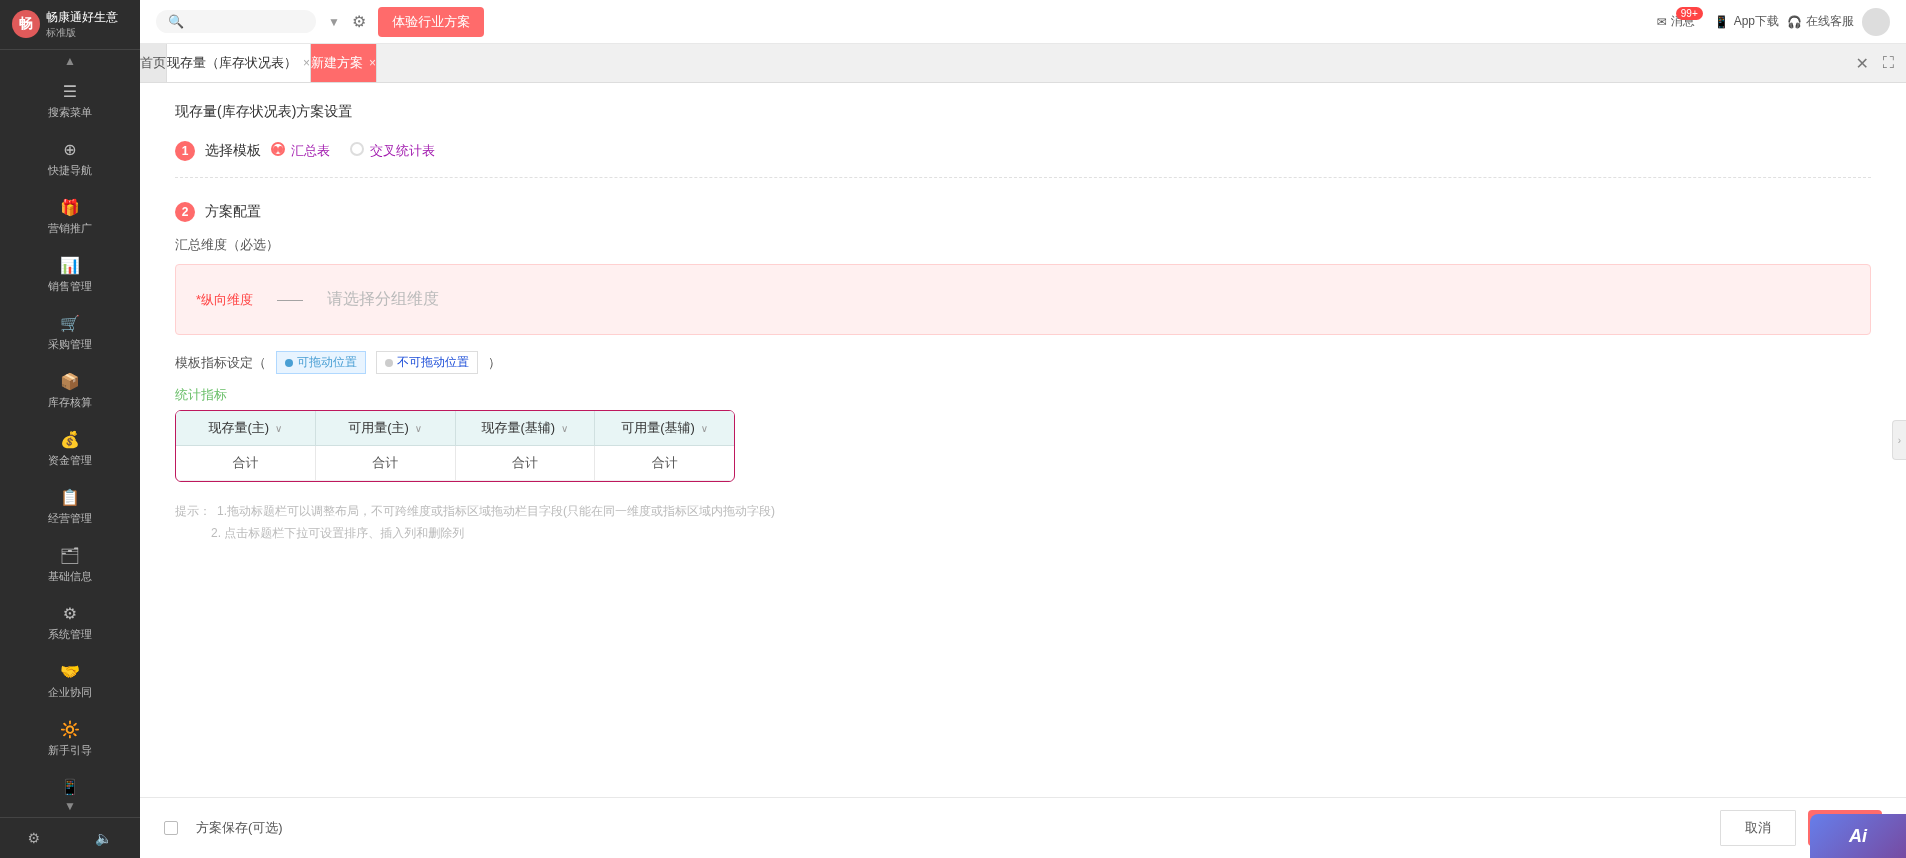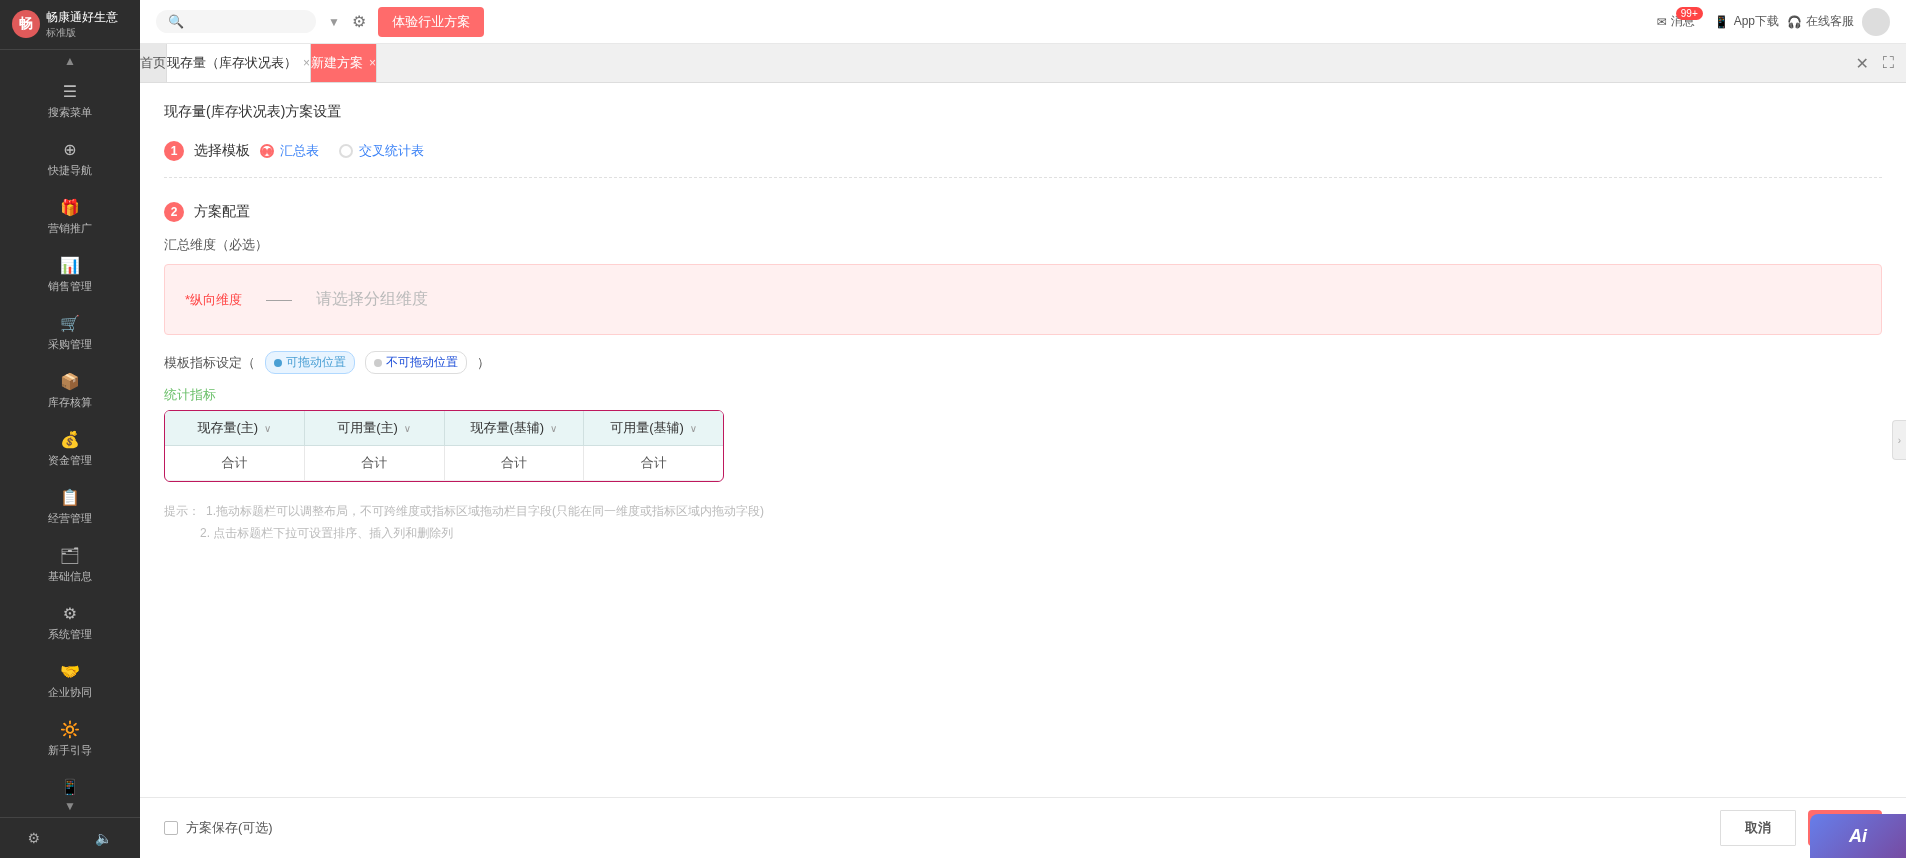--- a/index.html
+++ b/index.html
@@ -215,7 +215,7 @@
       flex: 1;
       background: #fff;
       overflow-y: auto;
-      padding: 20px 24px;
+      padding: 20px 35px;
       position: relative;
     }
     .page-title {

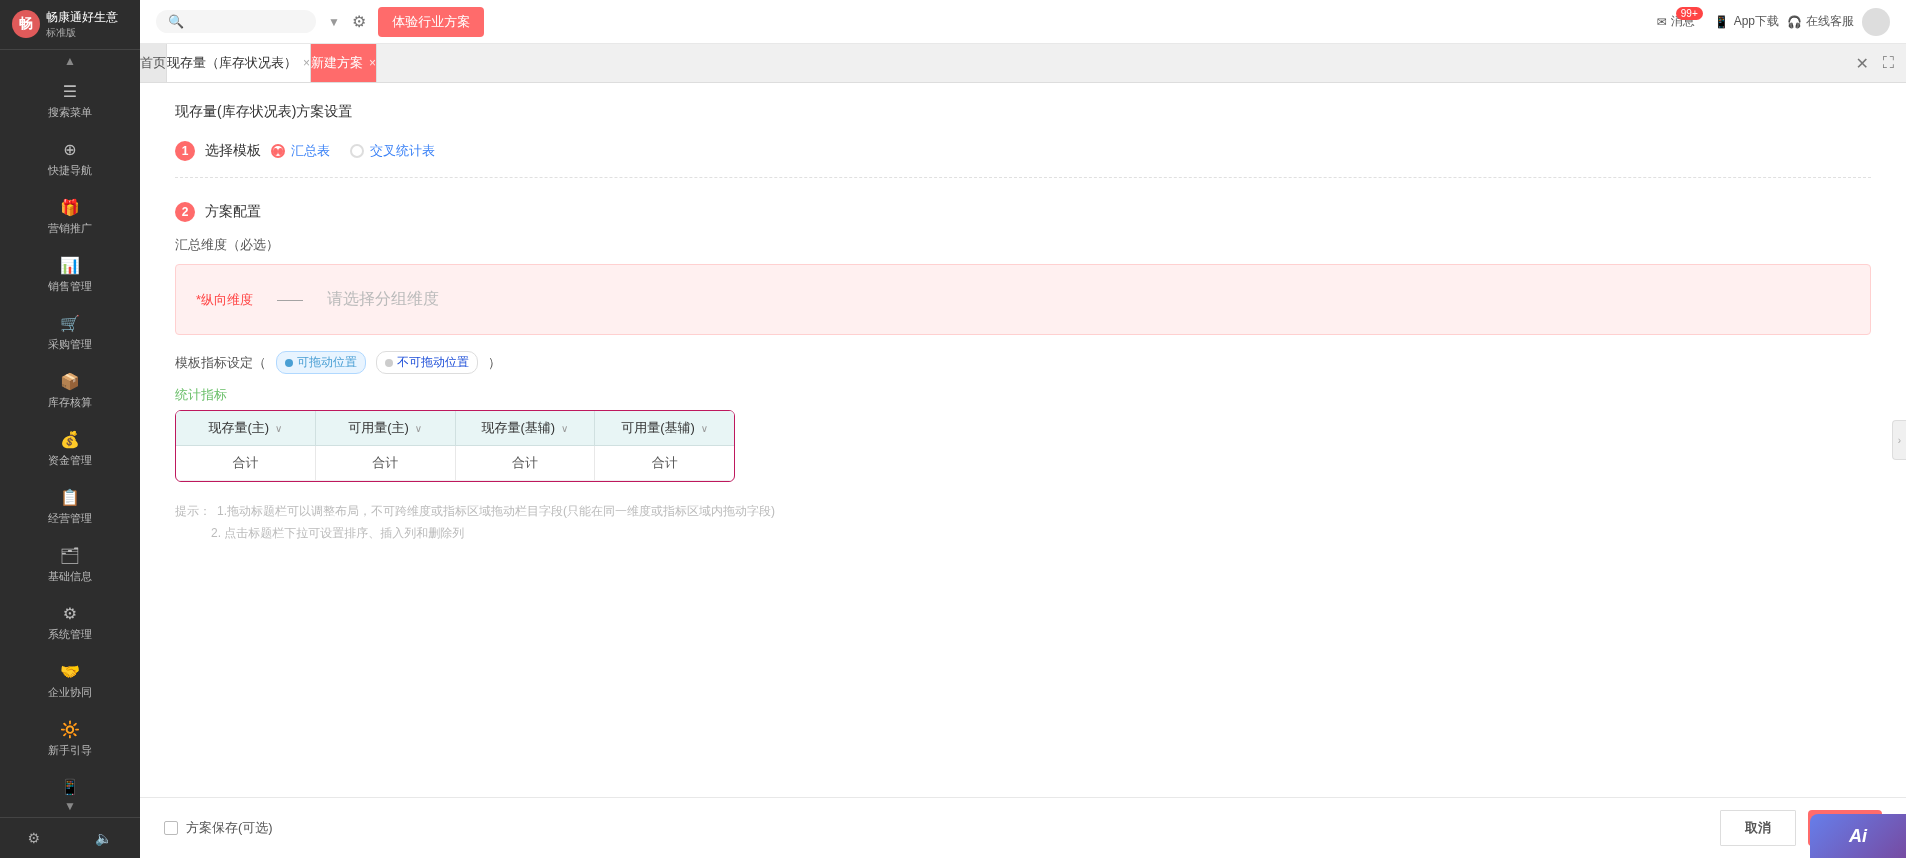--- a/index.html
+++ b/index.html
@@ -261,11 +261,10 @@
     }
     .radio-option {
       display: flex;
-      align-items: center;
       gap: 6px;
       cursor: pointer;
       font-size: 13px;
-      color: #3b82f6;
+      color: #a21caf;
     }
     .radio-circle {
       width: 14px;

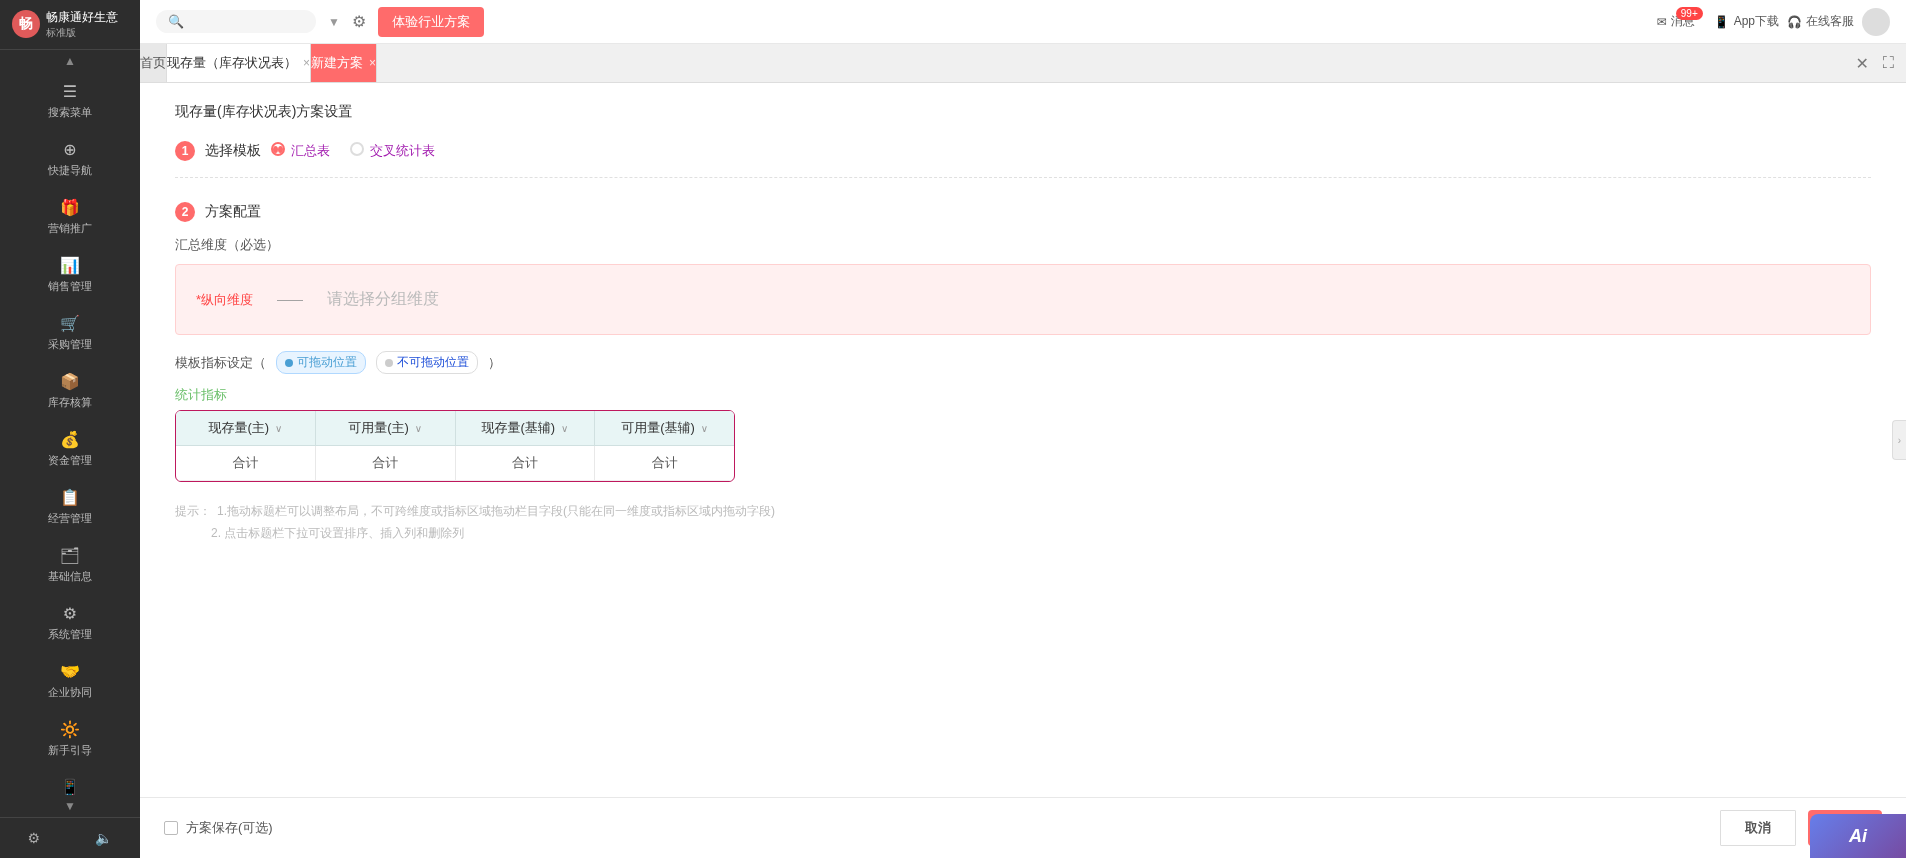--- a/index.html
+++ b/index.html
@@ -343,7 +343,7 @@
       gap: 4px;
       font-size: 12px;
       padding: 2px 8px;
-      border-radius: 10px;
+      border-radius: 0;
       border: 1px solid #ddd;
     }
     .toggle-tag.active {

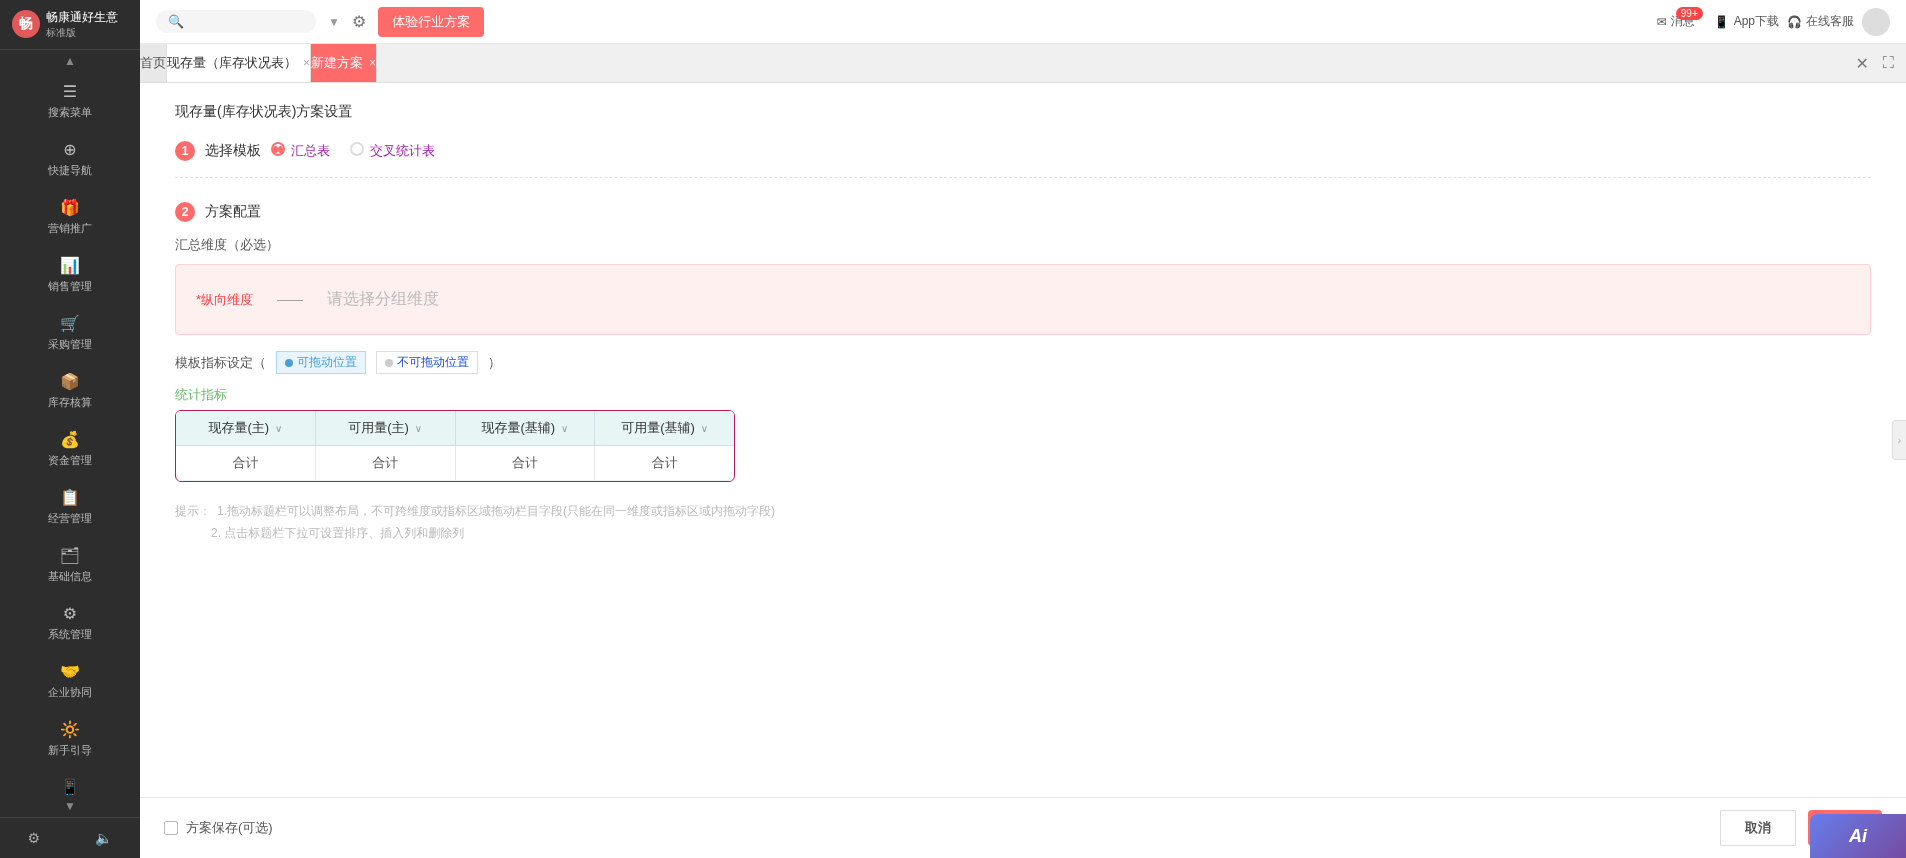--- a/index.html
+++ b/index.html
@@ -432,7 +432,7 @@
     .save-option {
       display: flex;
       align-items: center;
-      gap: 8px;
+      gap: 18px;
       font-size: 13px;
       color: #555;
       cursor: pointer;

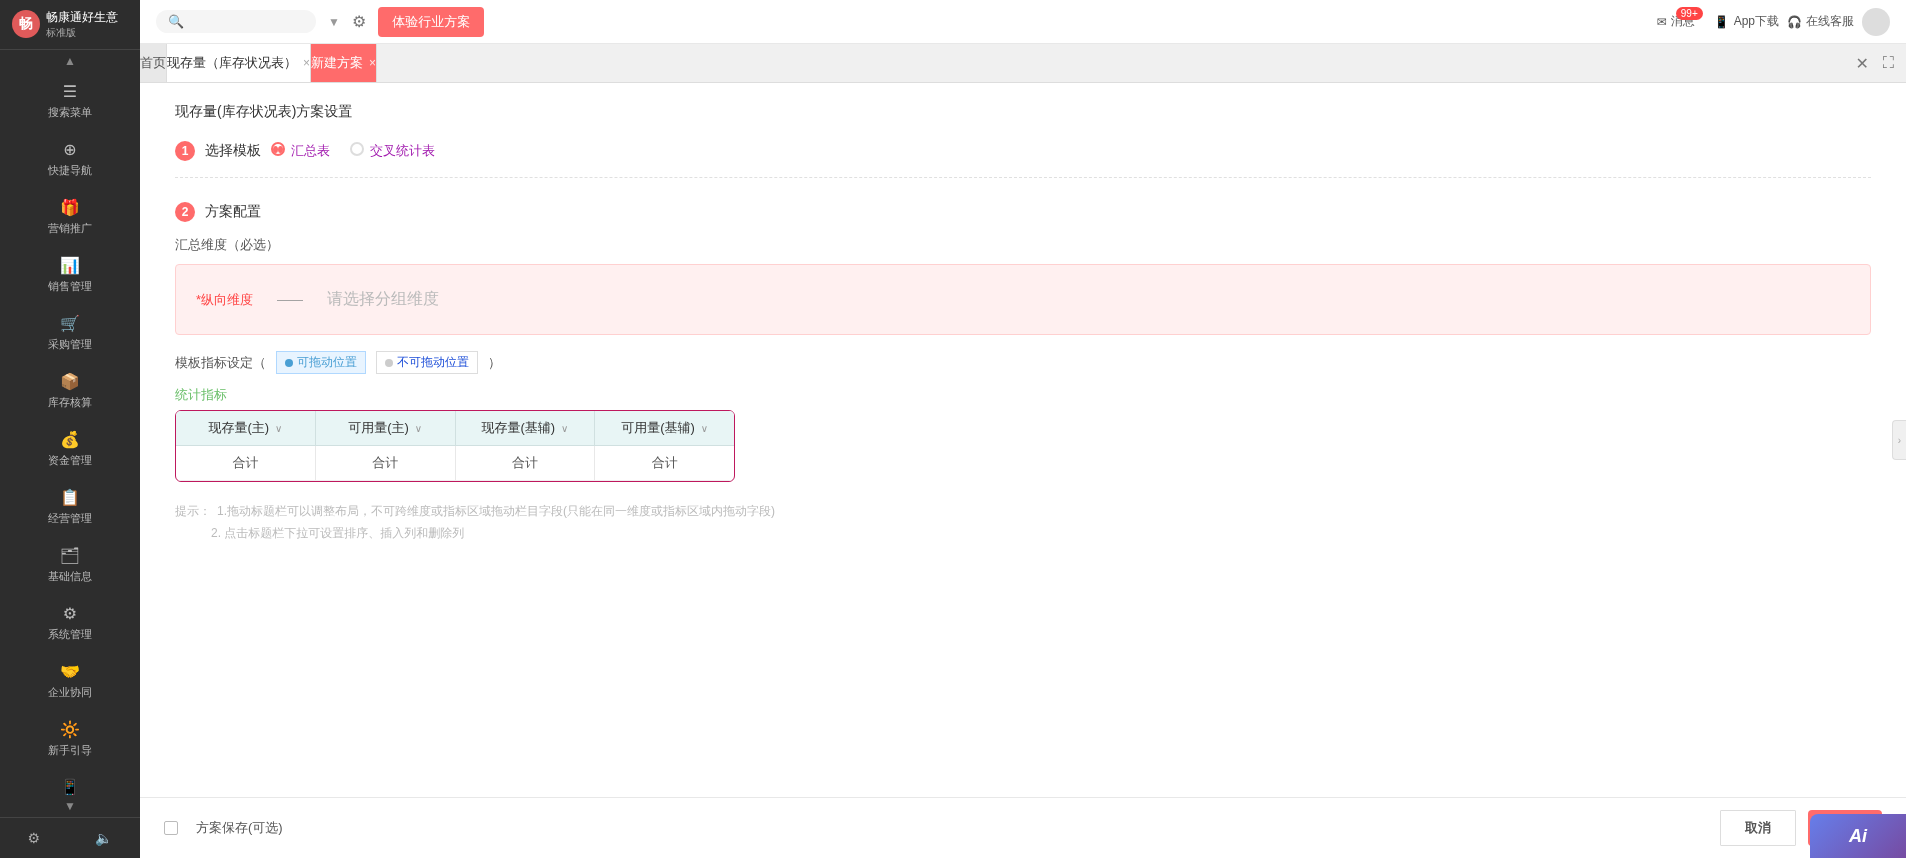--- a/index.html
+++ b/index.html
@@ -456,7 +456,6 @@
       cursor: pointer;
       font-size: 13px;
       color: #555;
-      font-weight: bold;
     }
     .btn-query {
       padding: 8px 24px;

